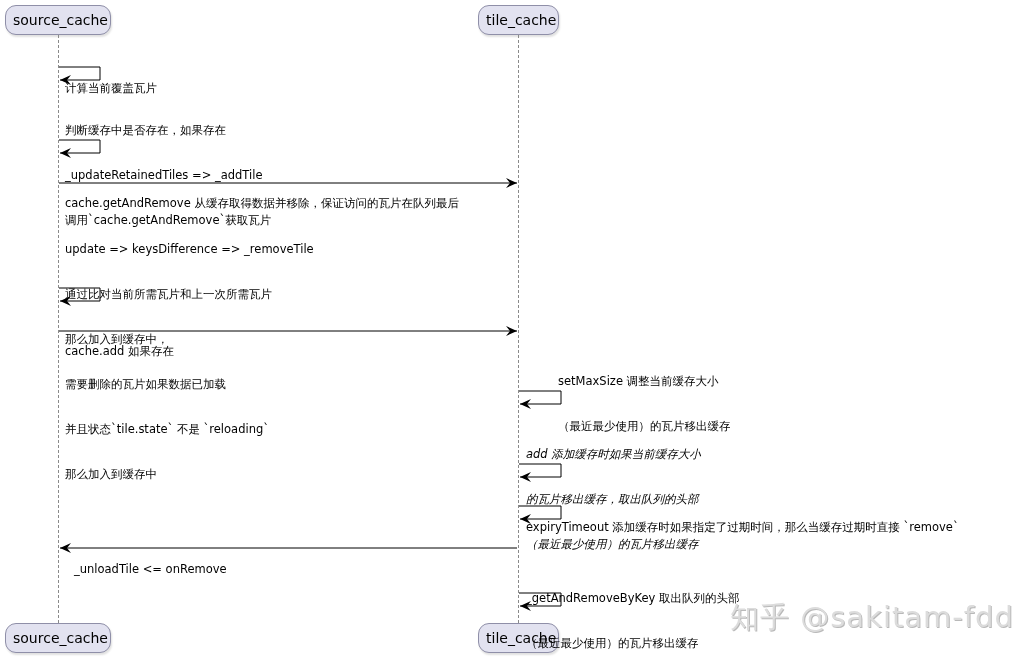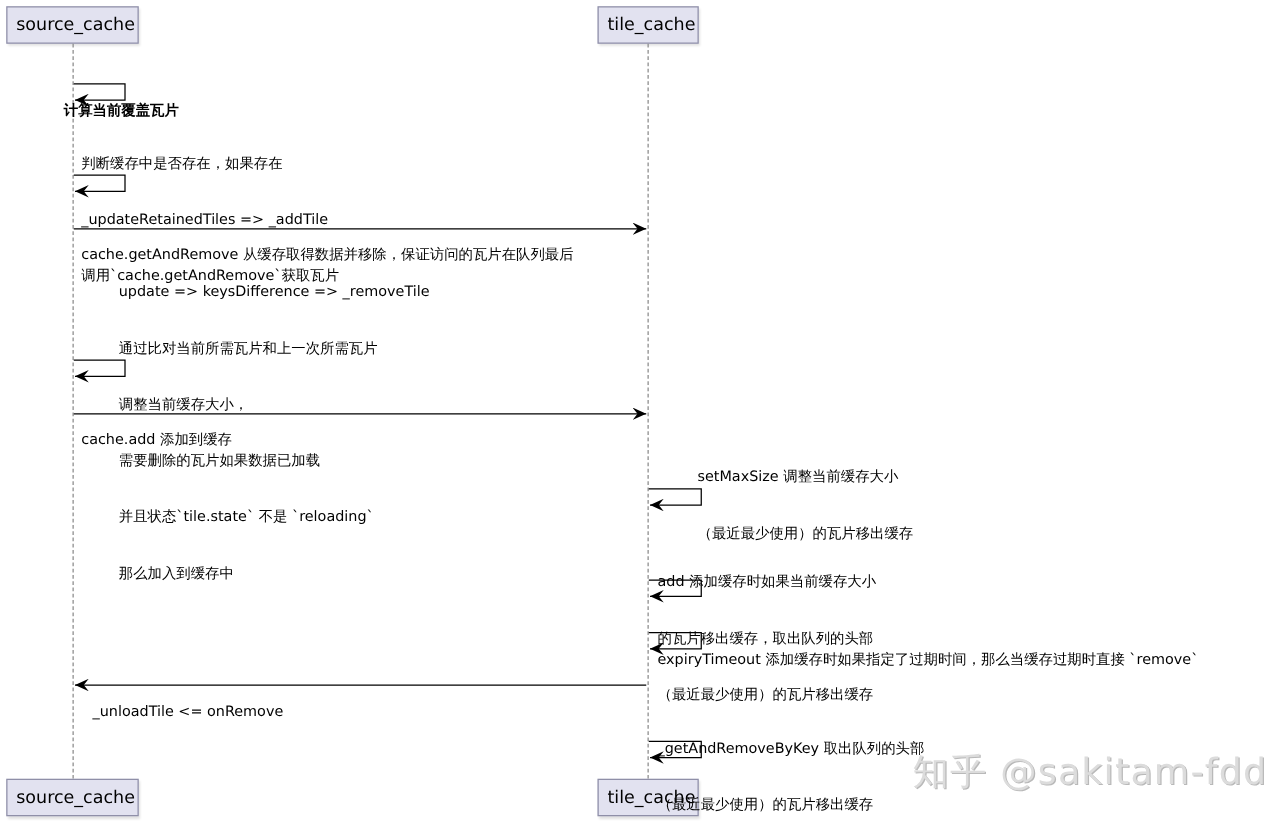--- a/index.html
+++ b/index.html
@@ -6,7 +6,7 @@
   body { width: 1018px; height: 658px; position: relative; overflow: hidden;
          font-family: "DejaVu Sans", "Liberation Sans", sans-serif; color: #000; }
   .participant { position: absolute; height: 30px; box-sizing: border-box;
-    background: #e2e2f0; border: 1px solid #8f8fa8; border-radius: 0;
+    background: #e2e2f0; border: 1px solid #8f8fa8; border-radius: 11px;
     font-size: 14px; line-height: 28px; text-align: center; padding: 0 7px;
     box-shadow: 1px 2px 2px rgba(0,0,0,0.12); }
   .lifeline { position: absolute; width: 0; border-left: 1px dashed #8a8a8a; }

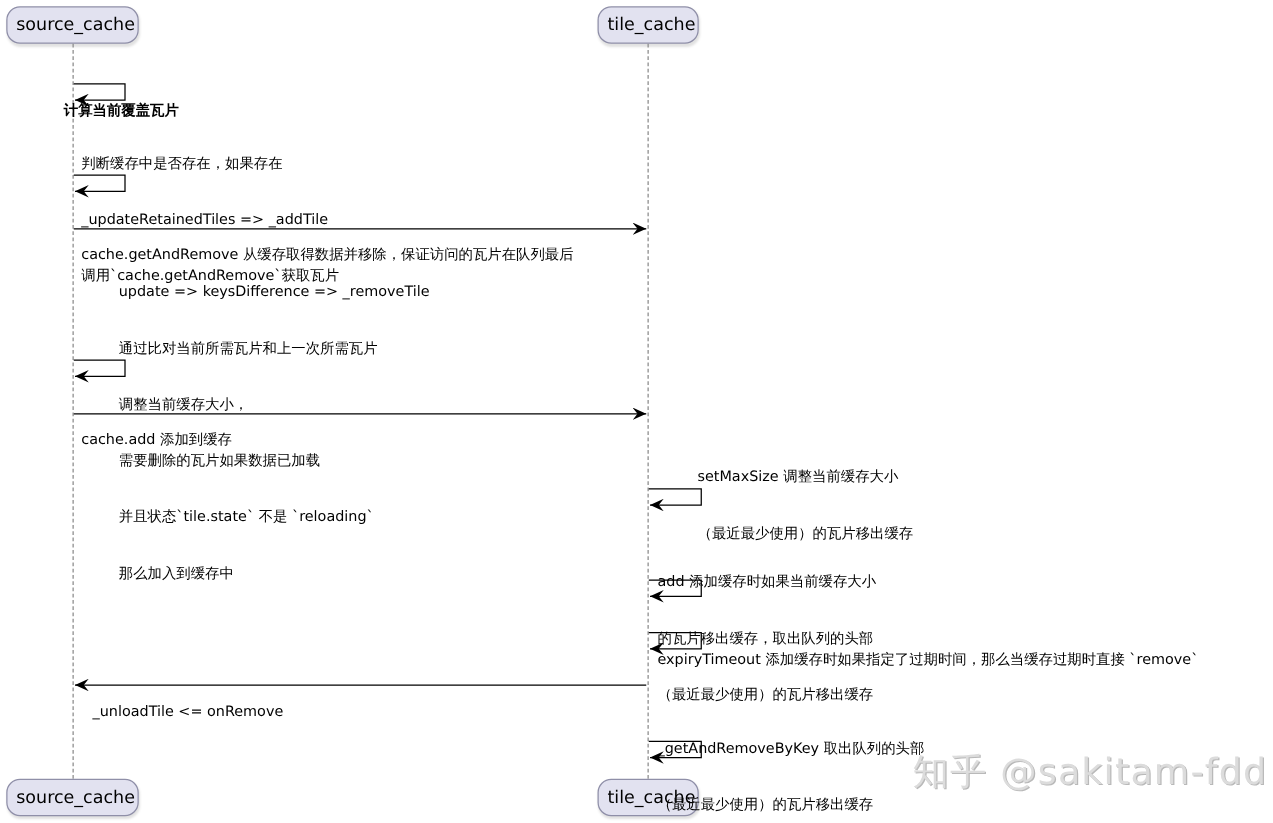--- a/index.html
+++ b/index.html
@@ -57,7 +57,7 @@
   </g>
 </svg>
 
-<div class="label" style="left:51px; top:51px;font-weight:bold;">
+<div class="label" style="left:65px; top:51px;">
   <div>计算当前覆盖瓦片</div>
 </div>
 

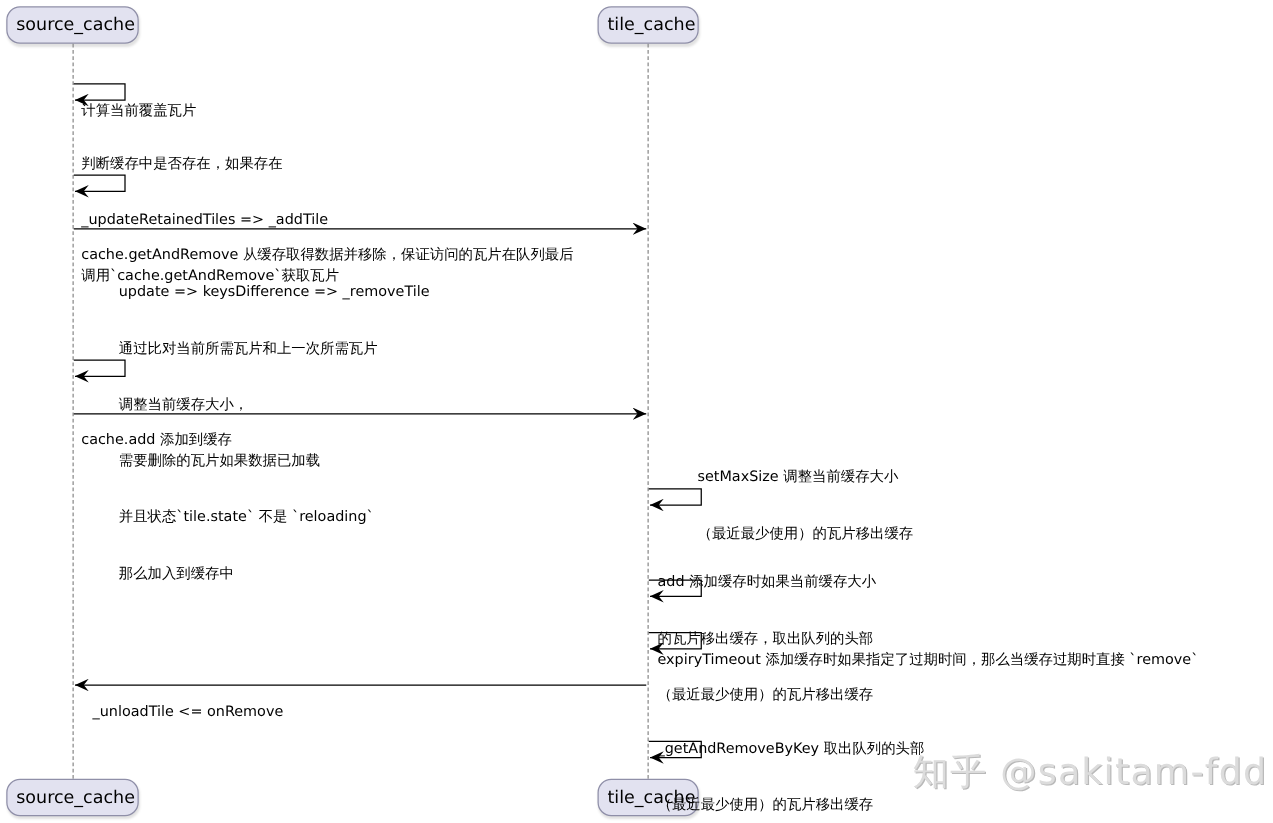--- a/index.html
+++ b/index.html
@@ -71,7 +71,7 @@
   <div>cache.getAndRemove 从缓存取得数据并移除，保证访问的瓦片在队列最后</div>
 </div>
 
-<div class="label" style="left:65px; top:196px;margin-left:30px;">
+<div class="label" style="left:65px; top:212px;">
   <div>update =&gt; keysDifference =&gt; _removeTile</div>
   <div>通过比对当前所需瓦片和上一次所需瓦片</div>
   <div>调整当前缓存大小，</div>

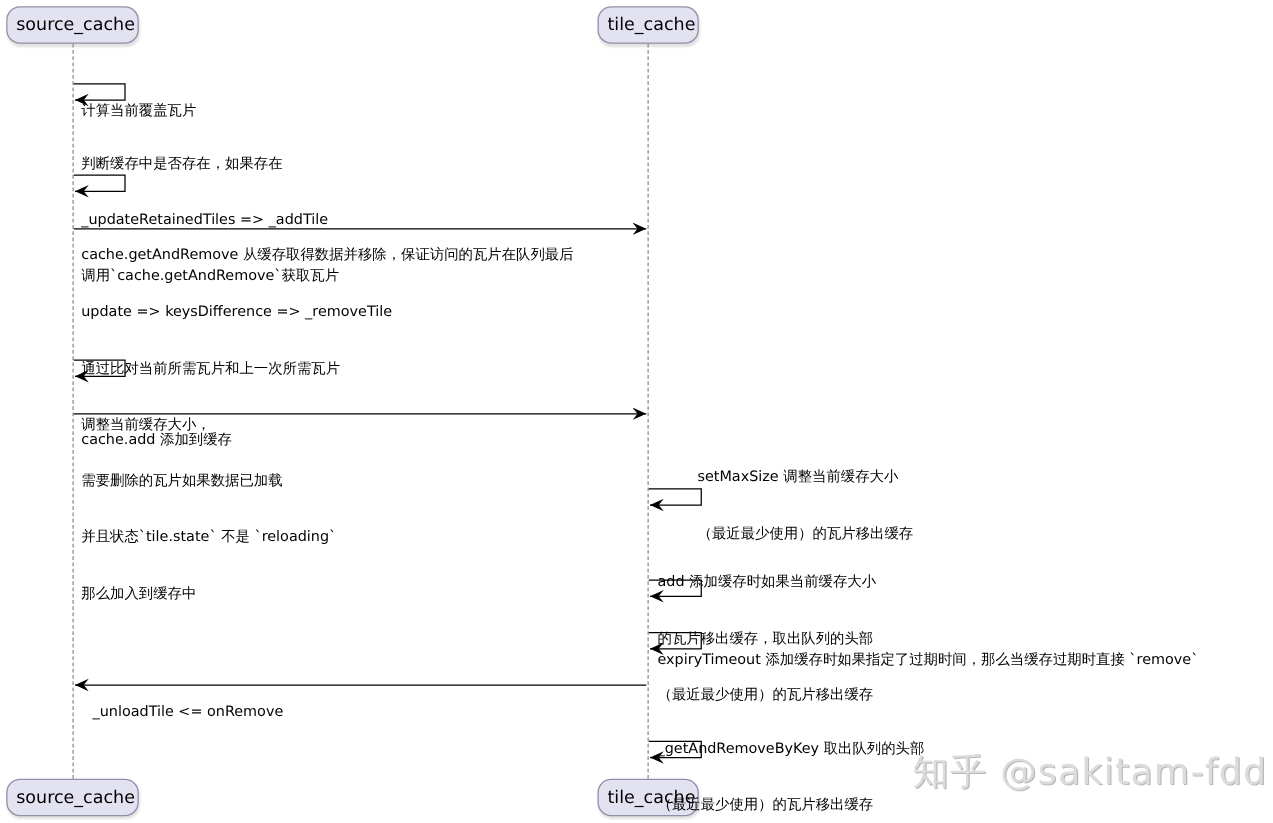--- a/index.html
+++ b/index.html
@@ -74,7 +74,7 @@
 <div class="label" style="left:65px; top:212px;">
   <div>update =&gt; keysDifference =&gt; _removeTile</div>
   <div>通过比对当前所需瓦片和上一次所需瓦片</div>
-  <div>调整当前缓存大小，</div>
+  <div>那么加入到缓存中，</div>
   <div>需要删除的瓦片如果数据已加载</div>
   <div>并且状态`tile.state` 不是 `reloading`</div>
   <div>那么加入到缓存中</div>

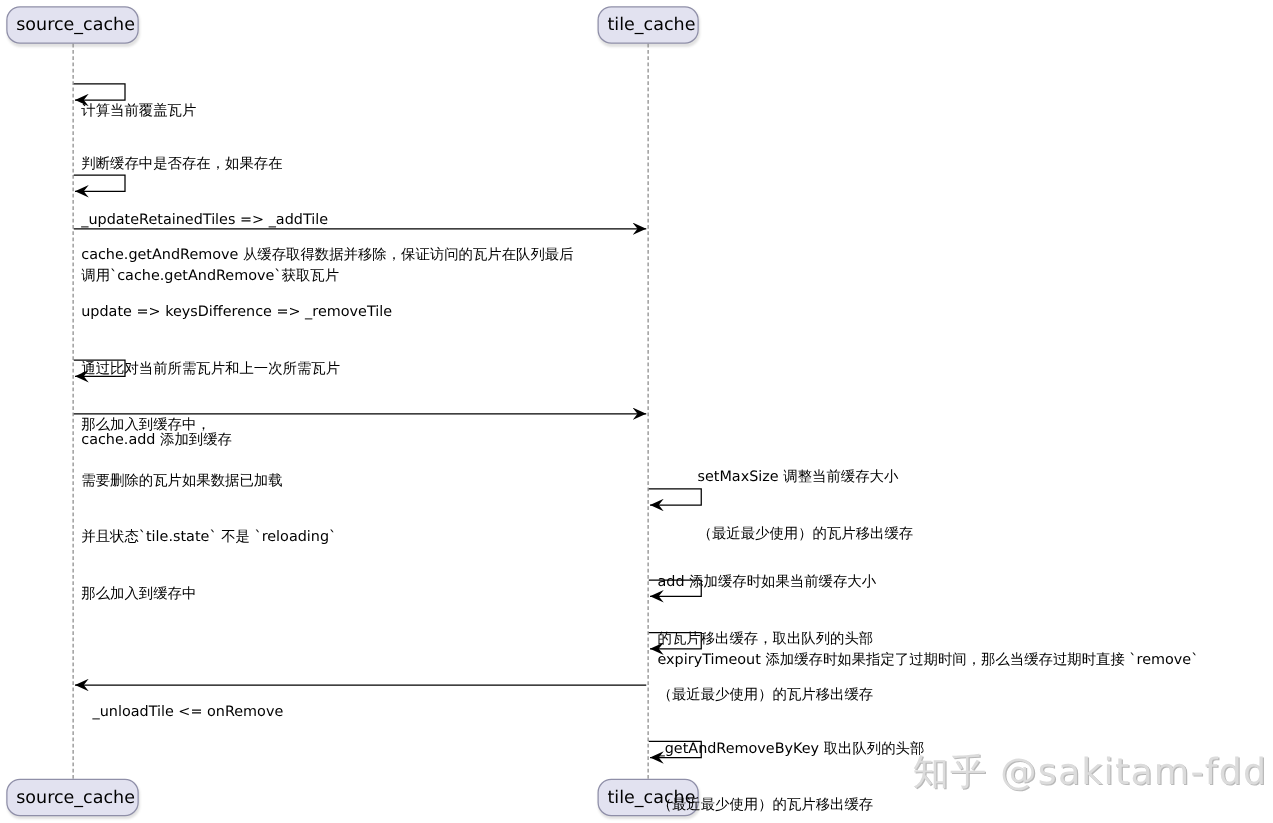--- a/index.html
+++ b/index.html
@@ -81,7 +81,7 @@
 </div>
 
 <div class="label" style="left:65px; top:314px;">
-  <div>cache.add 添加到缓存</div>
+  <div>cache.add 如果存在</div>
 </div>
 
 <div class="label" style="left:558px; top:344px;">

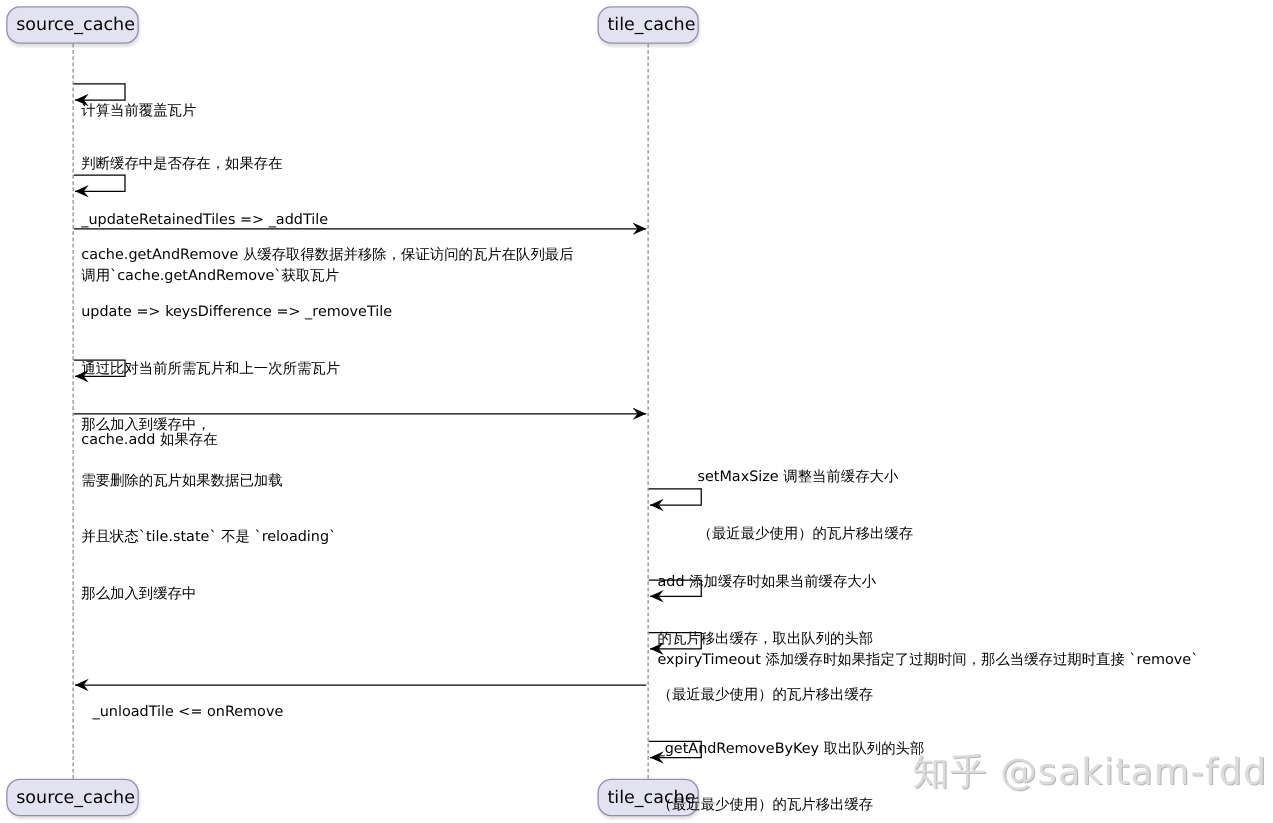--- a/index.html
+++ b/index.html
@@ -89,7 +89,7 @@
   <div>（最近最少使用）的瓦片移出缓存</div>
 </div>
 
-<div class="label" style="left:526px; top:428px;">
+<div class="label" style="left:526px; top:417px;font-style:italic;">
   <div>add 添加缓存时如果当前缓存大小</div>
   <div>的瓦片移出缓存，取出队列的头部</div>
   <div>（最近最少使用）的瓦片移出缓存</div>

